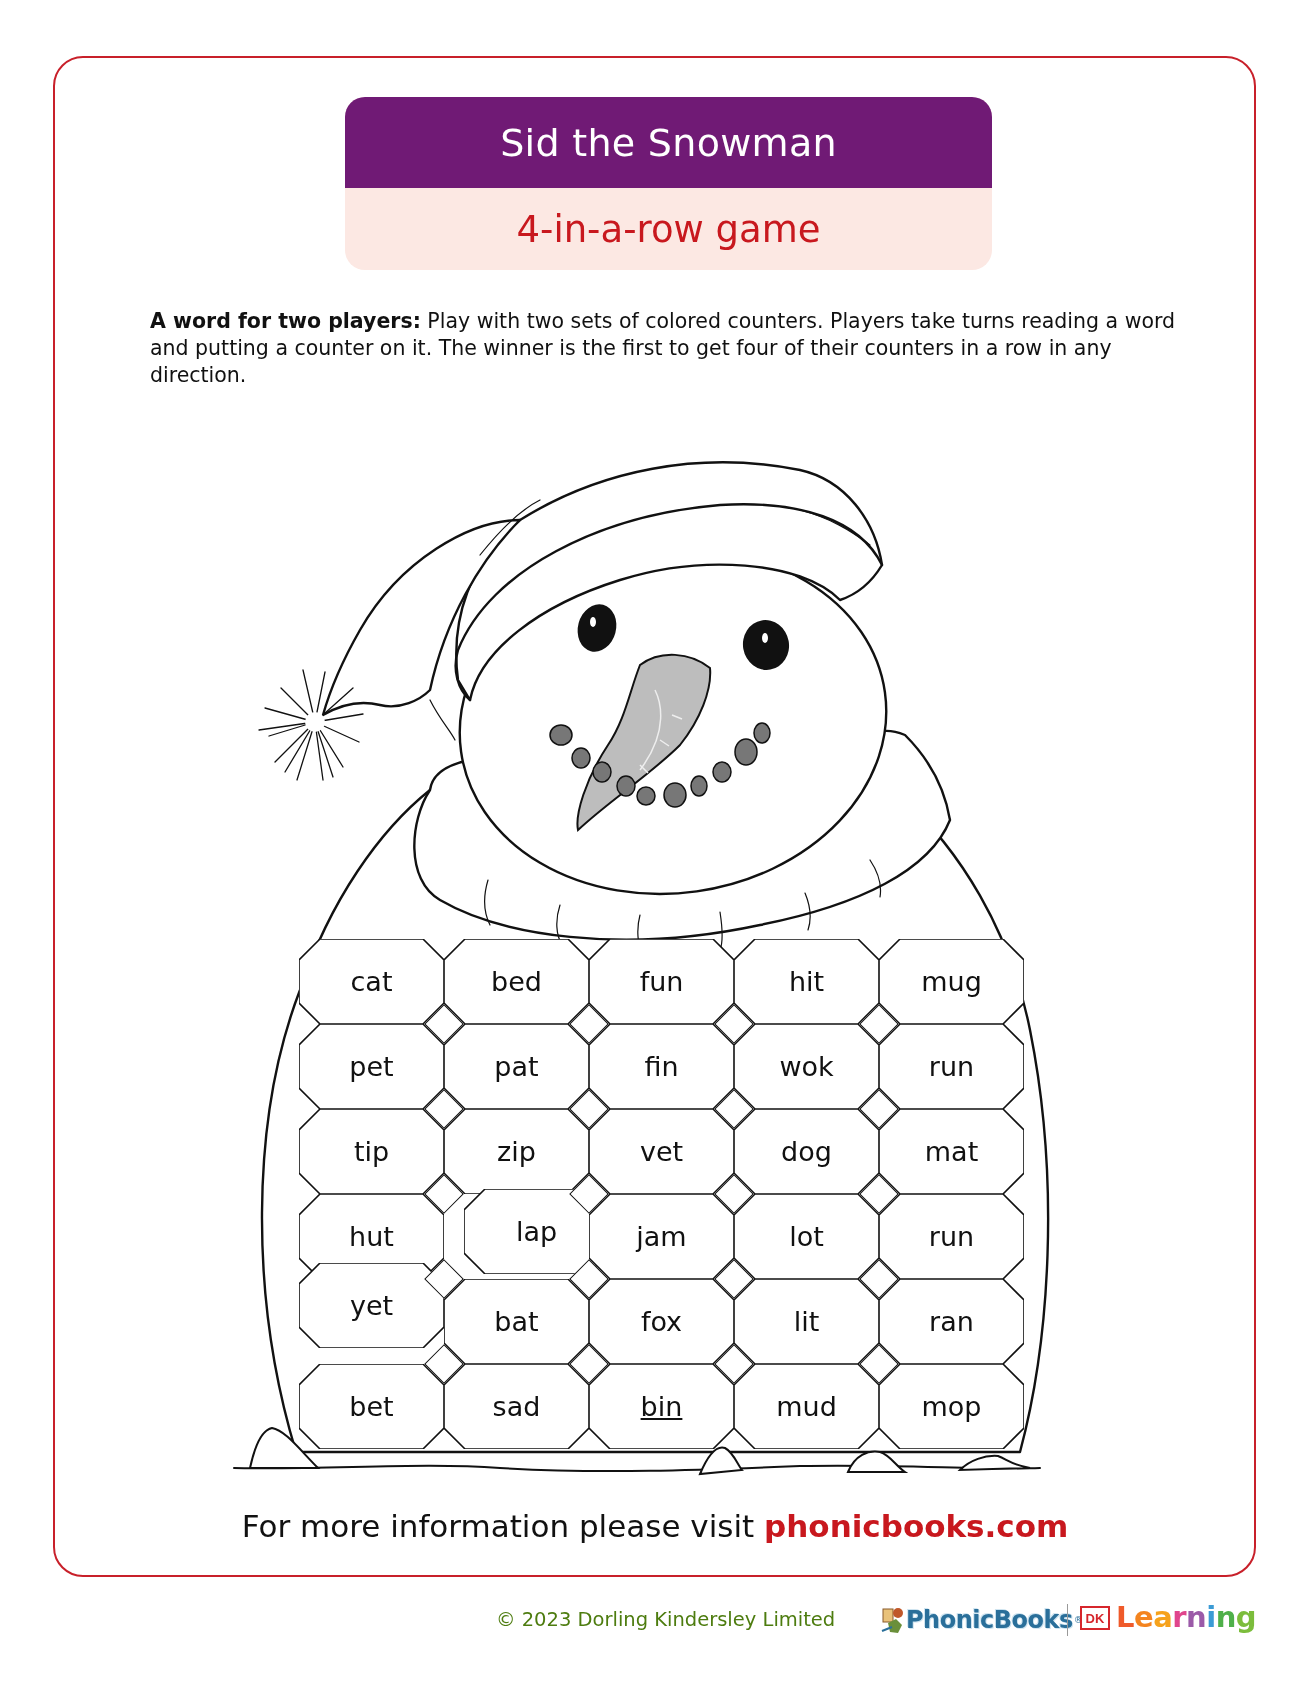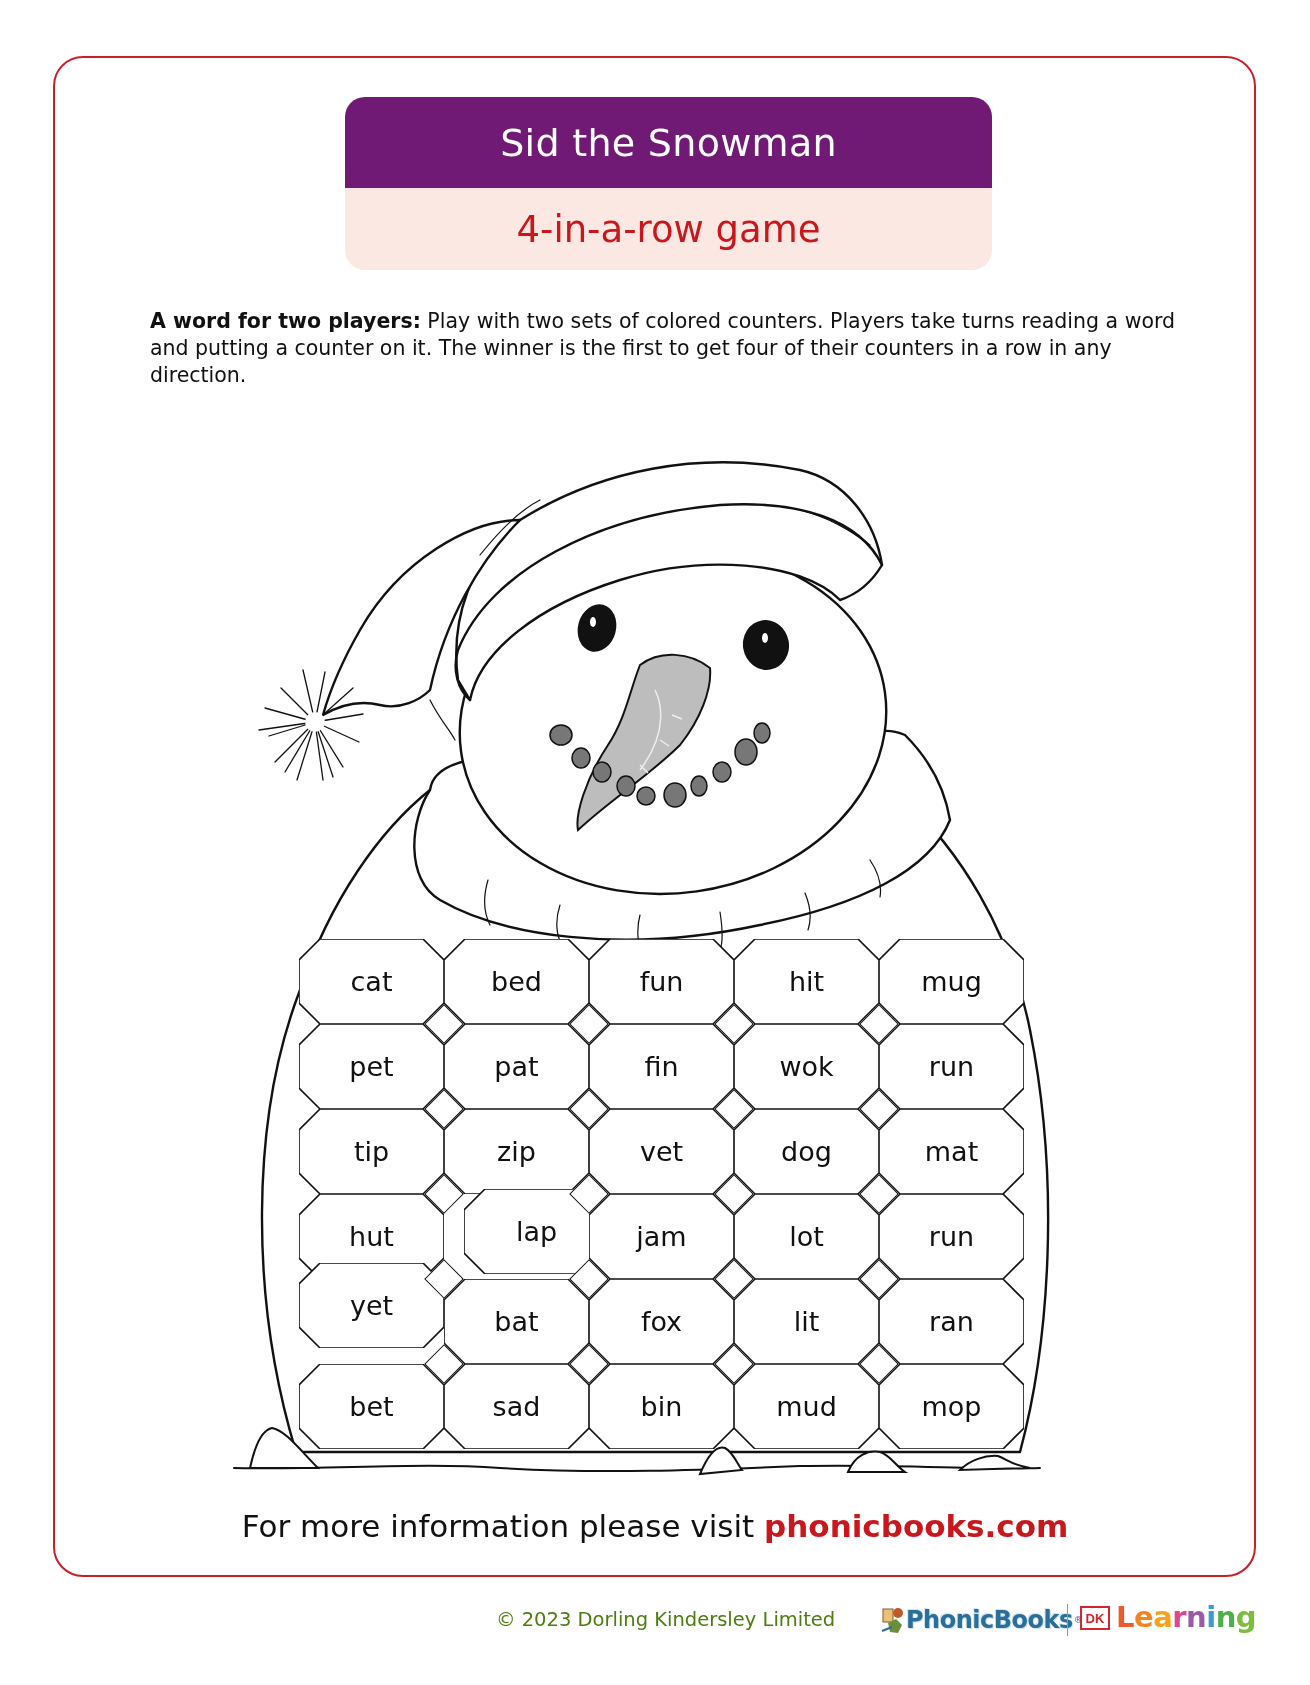--- a/index.html
+++ b/index.html
@@ -288,7 +288,7 @@
       </svg>
       <span>sad</span>
     </div>
-    <div class="cell" style="left: 290px; top: 425px;">
+    <div class="cell" style="left: 290px; top: 425px; text-decoration: underline;">
       <svg width="145" height="85">
         <polygon points="21,0 124,0 145,21 145,64 124,85 21,85 0,64 0,21" fill="#fff" stroke="#111" stroke-width="1.6"></polygon>
       </svg>

